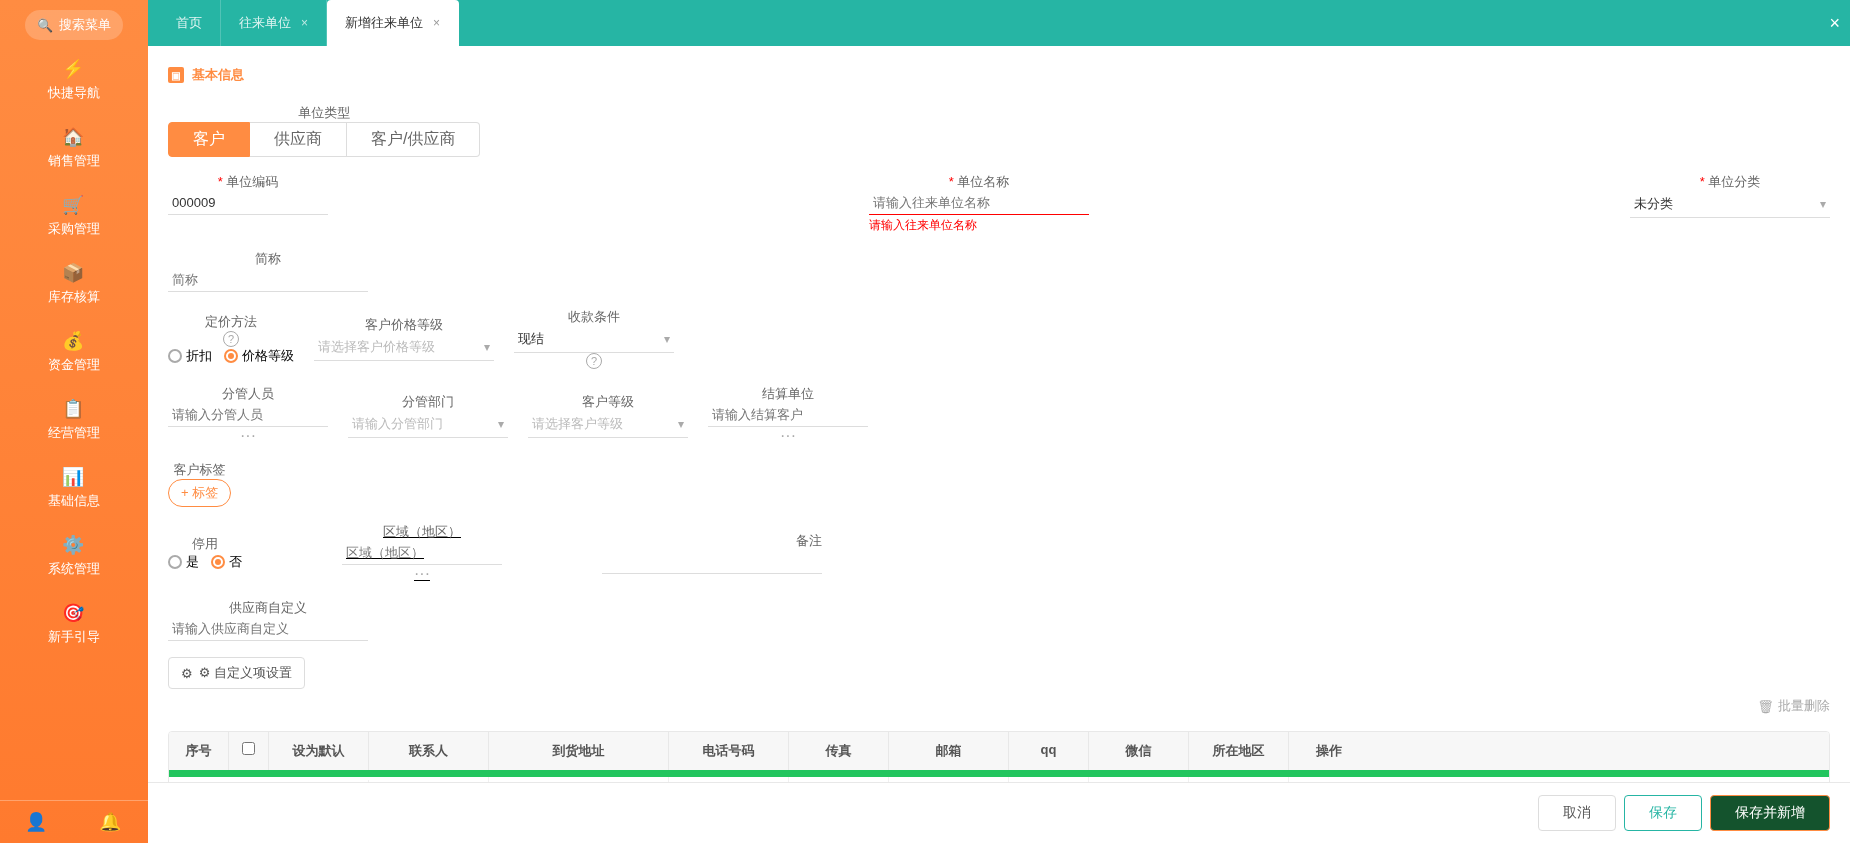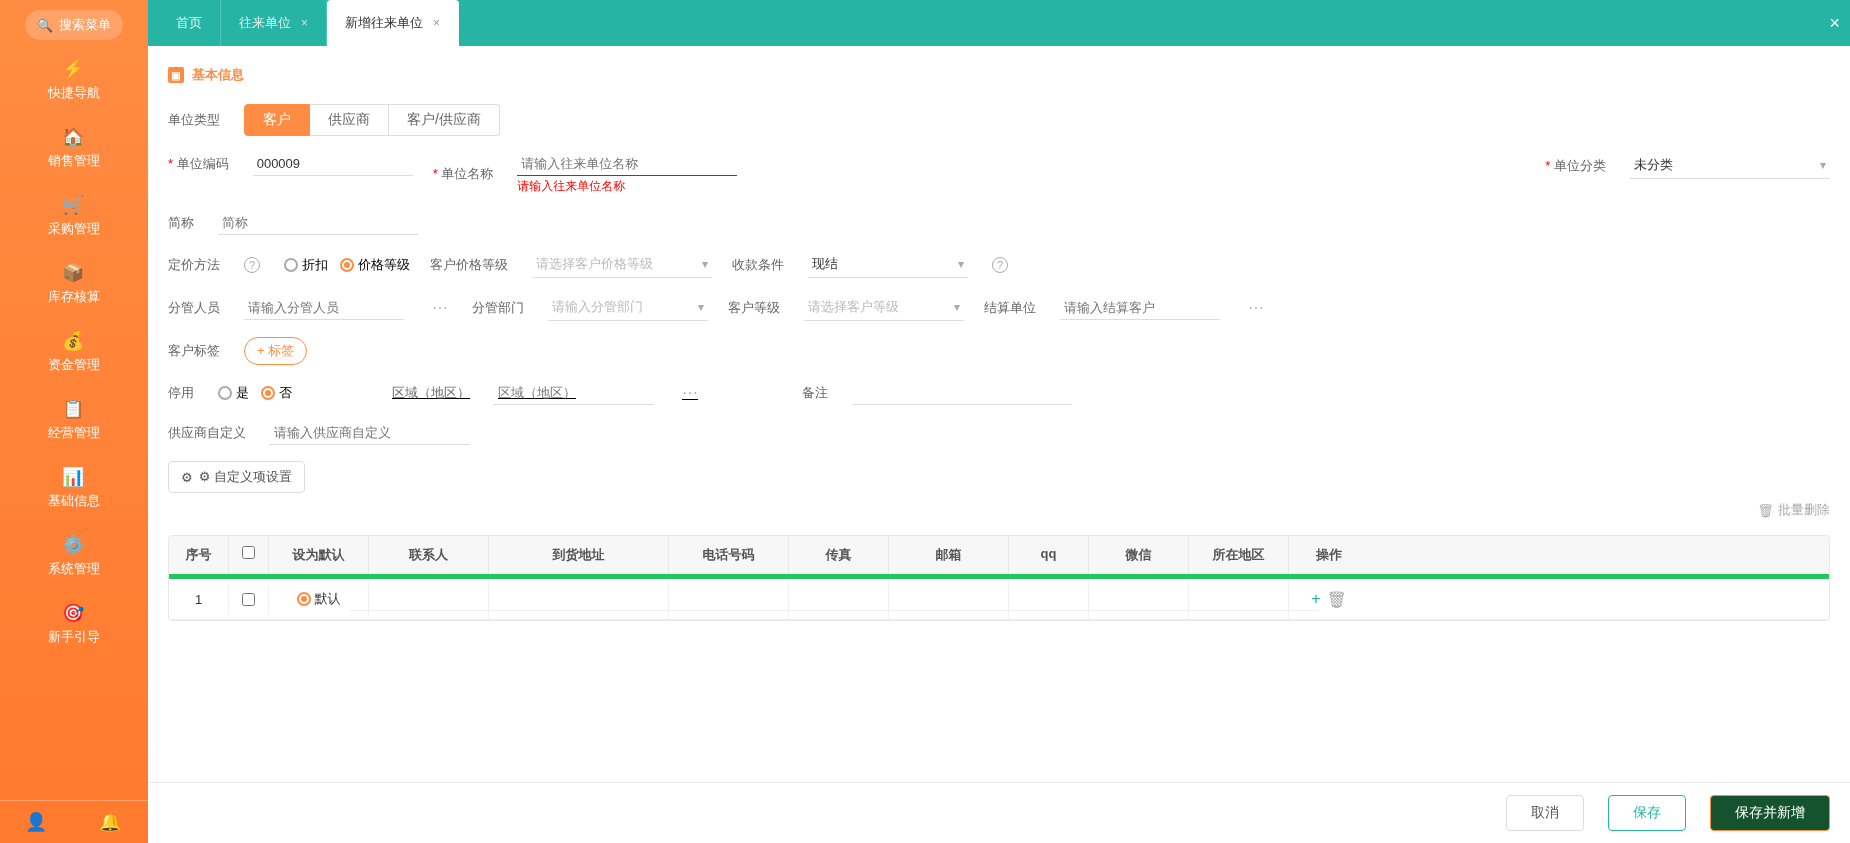--- a/index.html
+++ b/index.html
@@ -136,7 +136,8 @@
     .form-field {
       display: flex;
       align-items: center;
-      gap: 24px;
+      gap: 0;
+      flex-direction: column;
     }
     .form-field.flex1 { flex: 1; }
     .form-label {

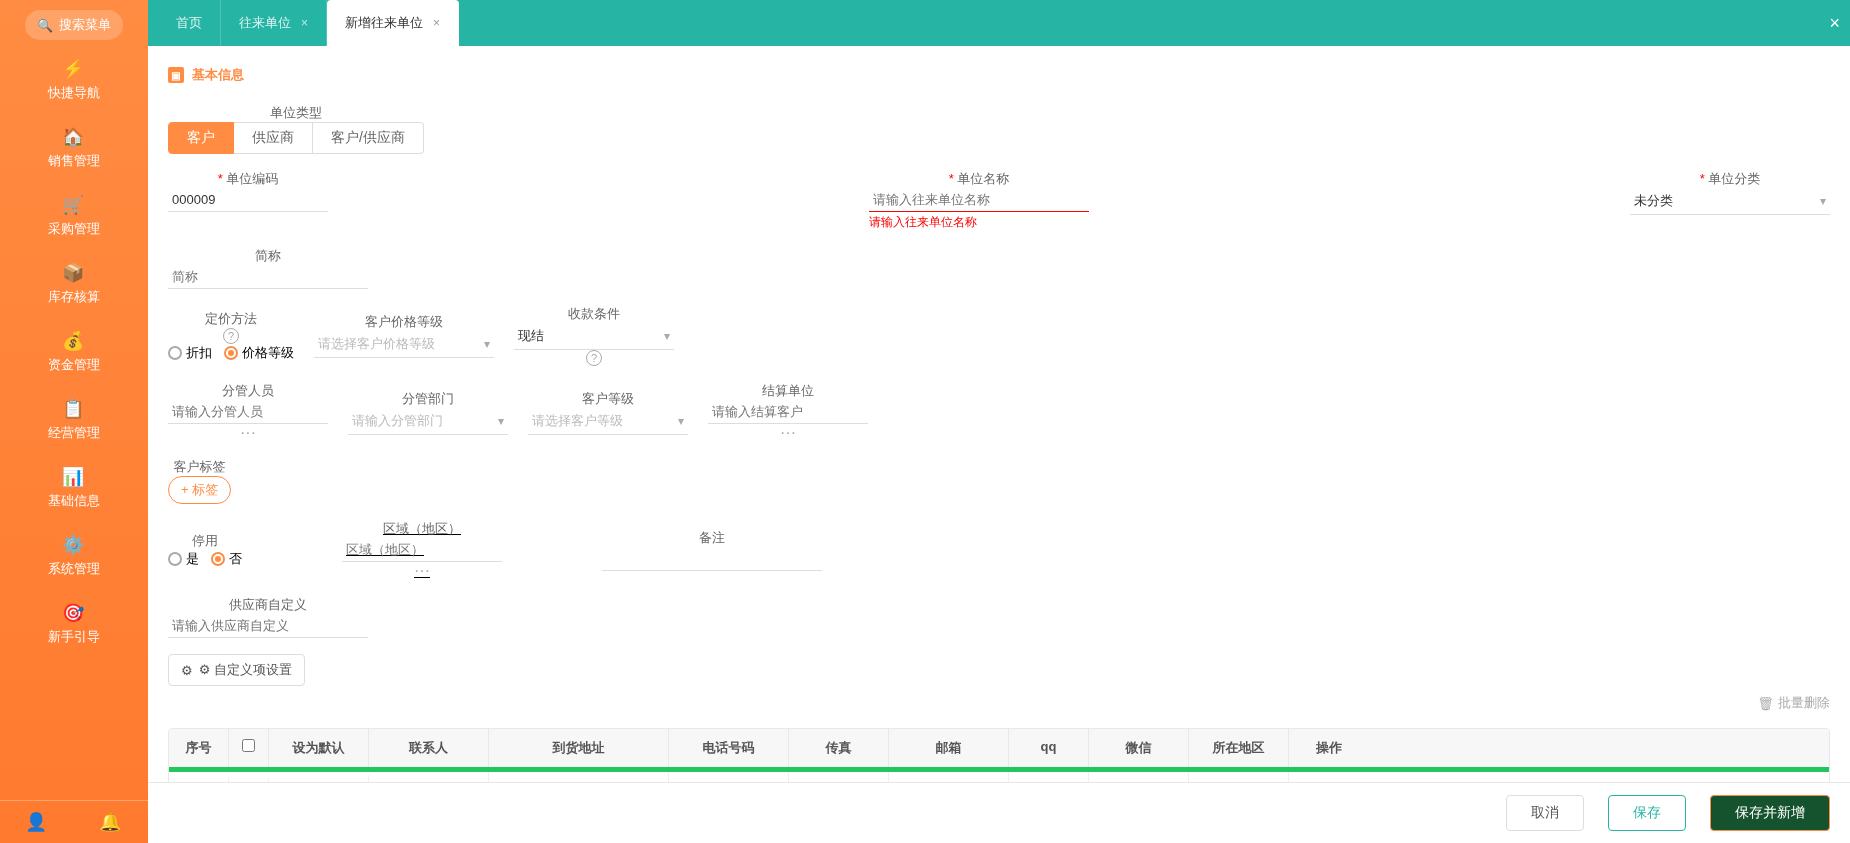--- a/index.html
+++ b/index.html
@@ -167,11 +167,11 @@
       gap: 0;
     }
     .type-btn {
-      padding: 6px 18px;
+      padding: 6px 24px;
       border: 1px solid #ddd;
       background: white;
       cursor: pointer;
-      font-size: 14px;
+      font-size: 16px;
       color: #666;
     }
     .type-btn.active {

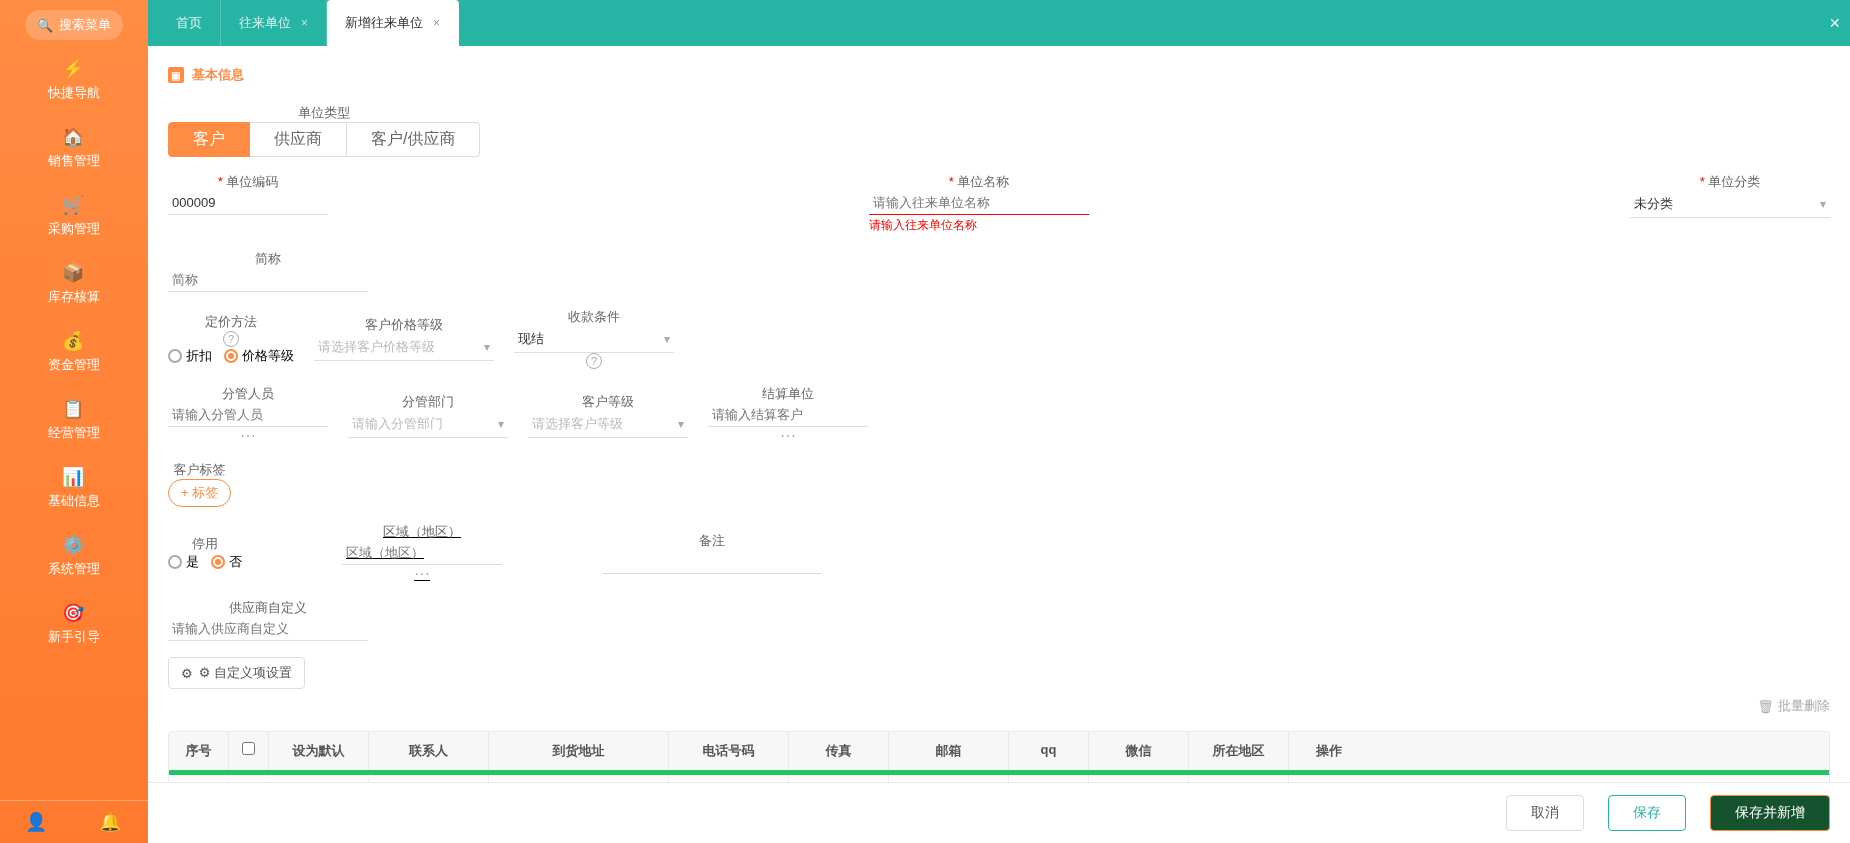--- a/index.html
+++ b/index.html
@@ -588,7 +588,7 @@
         <input class="form-input" type="text" placeholder="区域（地区）" style="width: 150px;">
         <span class="ellipsis-btn">···</span>
       </div>
-      <div class="form-field" style="margin-left:80px;">
+      <div class="form-field" style="margin-left:80px;align-items:flex-end;">
         <span class="form-label">备注</span>
         <input class="form-input" type="text" style="width: 220px;">
       </div>

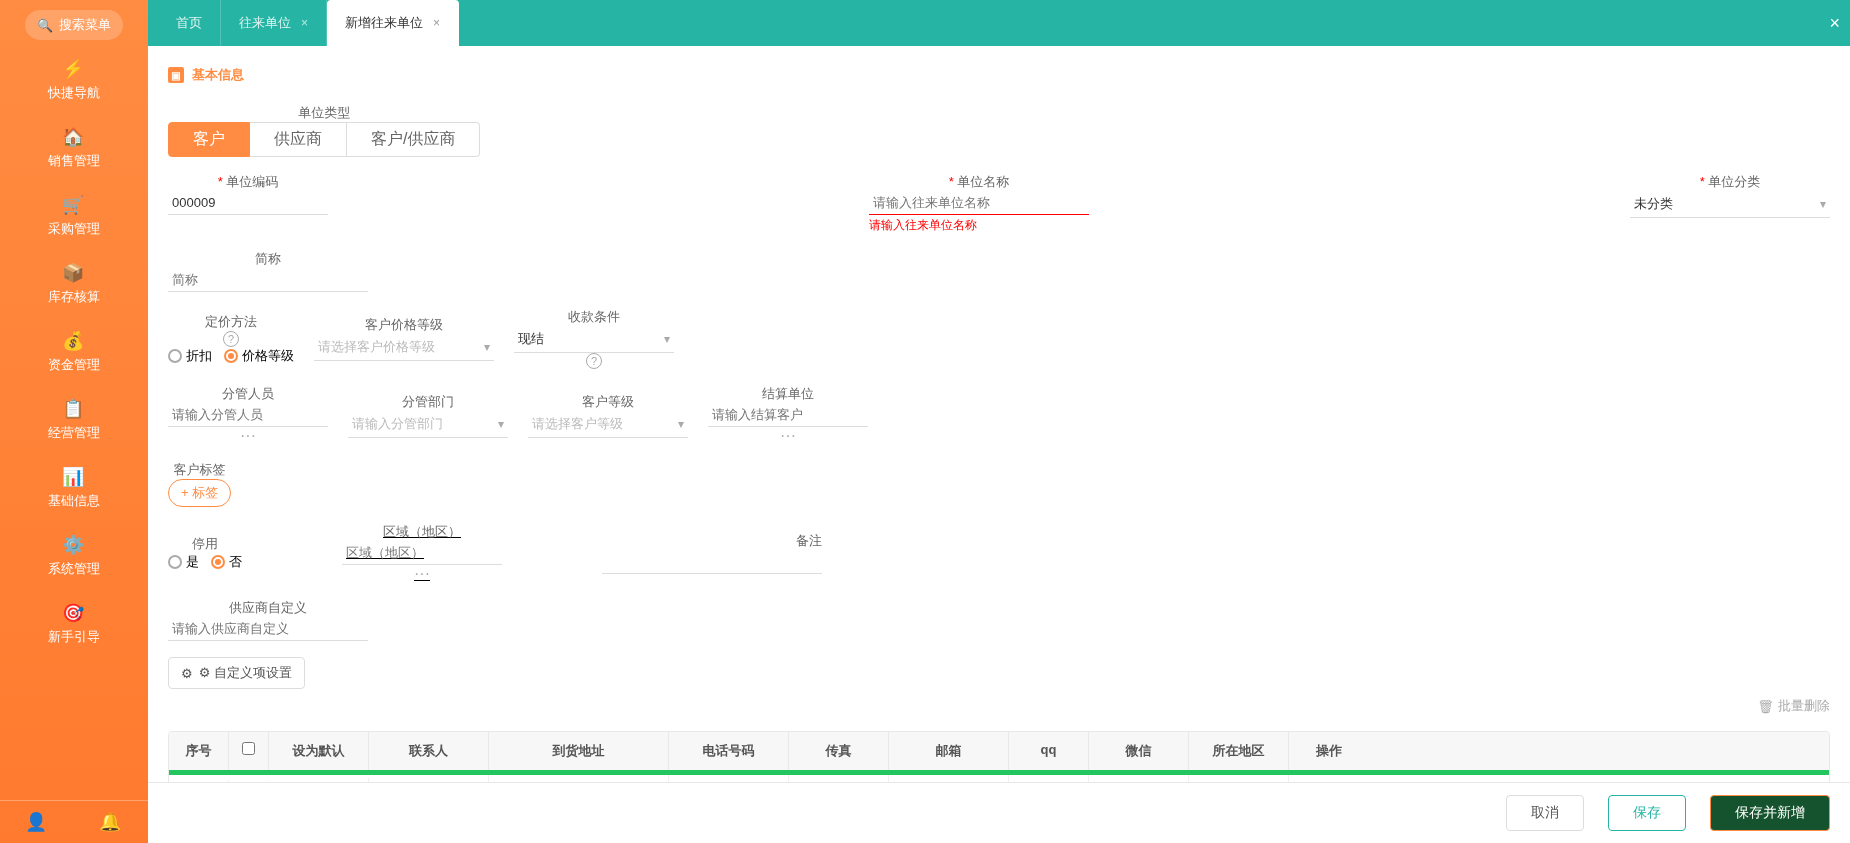--- a/index.html
+++ b/index.html
@@ -280,7 +280,7 @@
     .table-header-row {
       display: flex;
       background: #f7f7f7;
-      border-bottom: 5px solid #22c55e;
+      border-bottom: 7px solid #22c55e;
     }
     .table-header-cell {
       padding: 10px 8px;

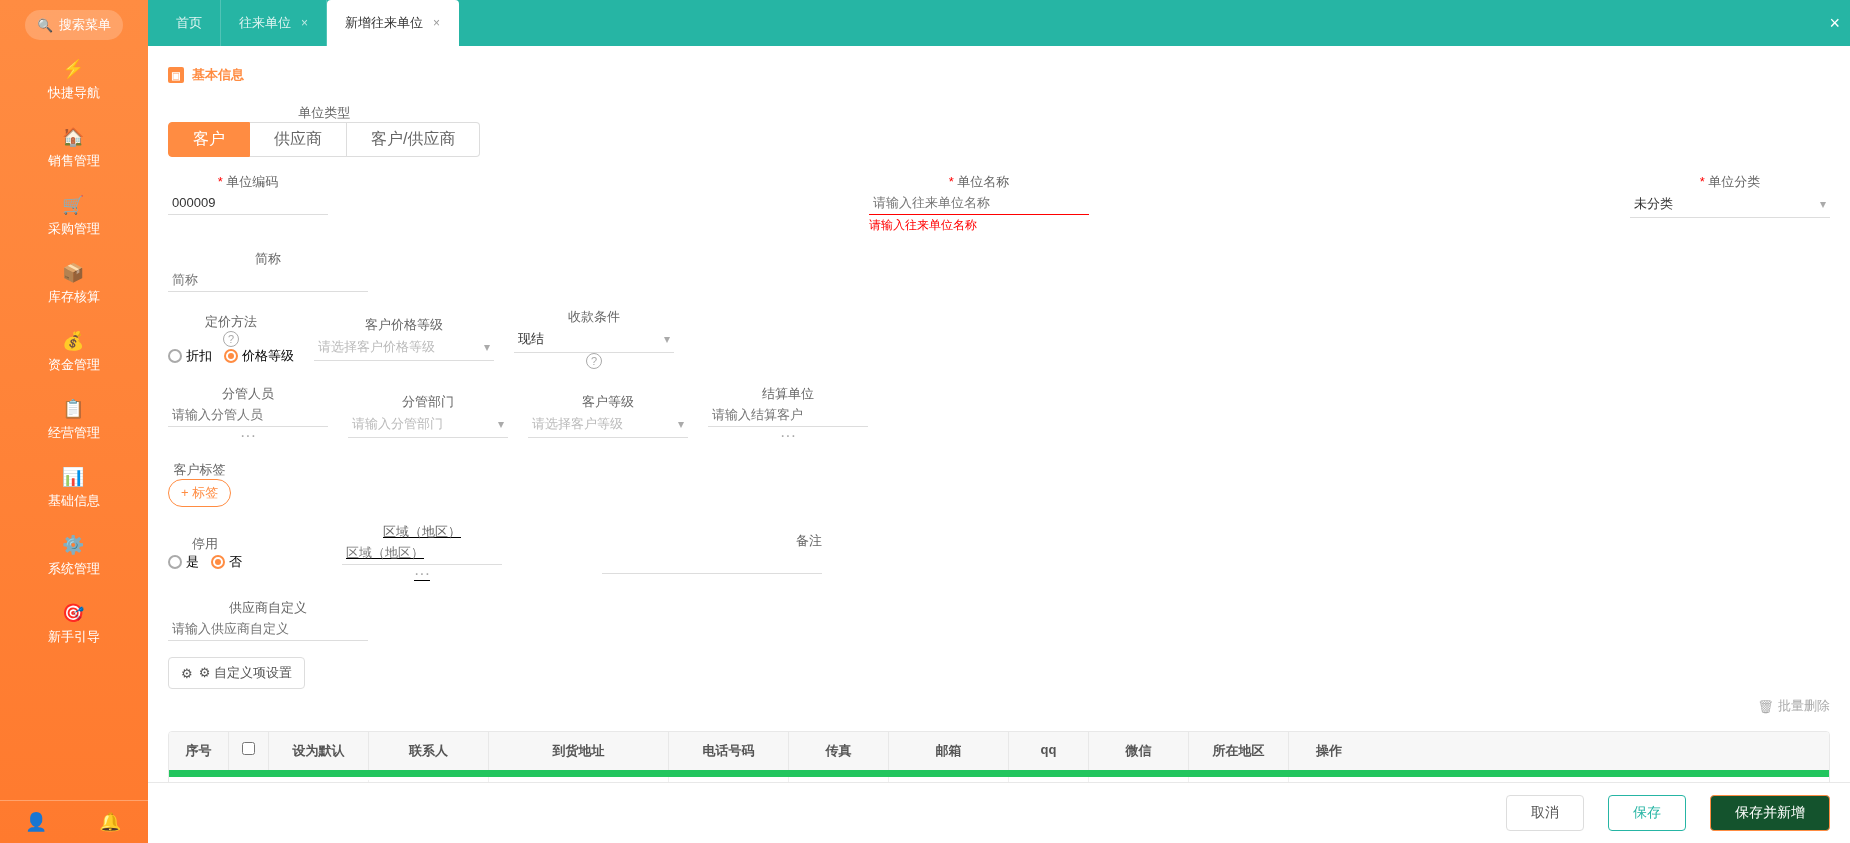--- a/index.html
+++ b/index.html
@@ -328,7 +328,7 @@
       justify-content: flex-end;
       align-items: center;
       padding: 12px 20px;
-      gap: 24px;
+      gap: 8px;
       flex-shrink: 0;
     }
     .btn-cancel {

